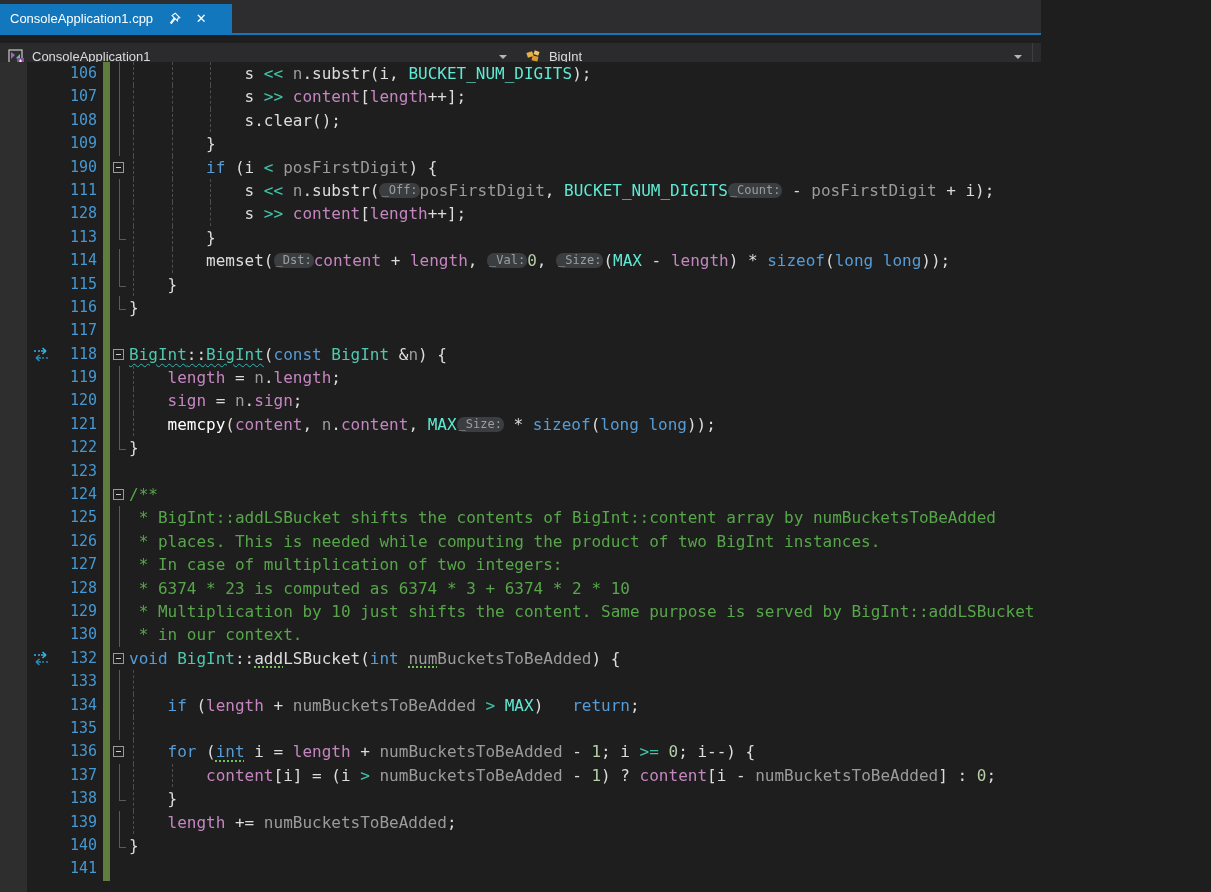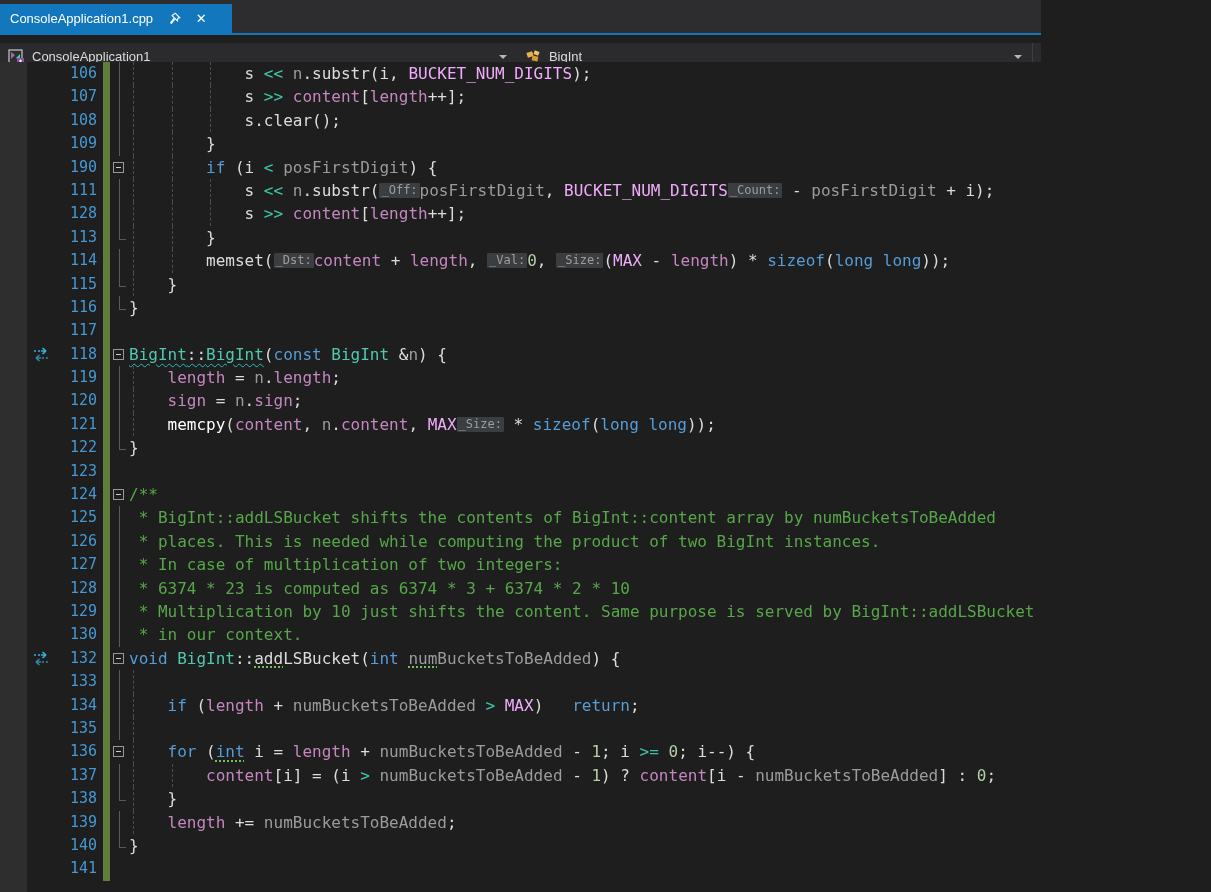--- a/index.html
+++ b/index.html
@@ -48,7 +48,7 @@
   .guide{position:absolute;top:0;bottom:0;width:0;border-left:1px dashed #4d4d4d;}
   
   .d{color:#dcdcdc;} .k{color:#569cd6;} .t{color:#4ec9b0;} .o{color:#3fc3a7;}
-  .m{color:#c586c0;} .M{color:#f0abfc;} .p{color:#9b9b9b;} .n{color:#b5cea8;}
+  .m{color:#c586c0;} .M{color:#5eead4;} .p{color:#9b9b9b;} .n{color:#b5cea8;}
   .c{color:#57a64a;} .f{color:#ffffff;}
   .w{text-decoration:underline;text-decoration-style:wavy;text-decoration-color:#2fb8b8;text-decoration-thickness:1px;text-underline-offset:3px;}
   .g{text-decoration:underline;text-decoration-style:dotted;text-decoration-color:#70c258;text-decoration-thickness:2px;text-underline-offset:3px;}

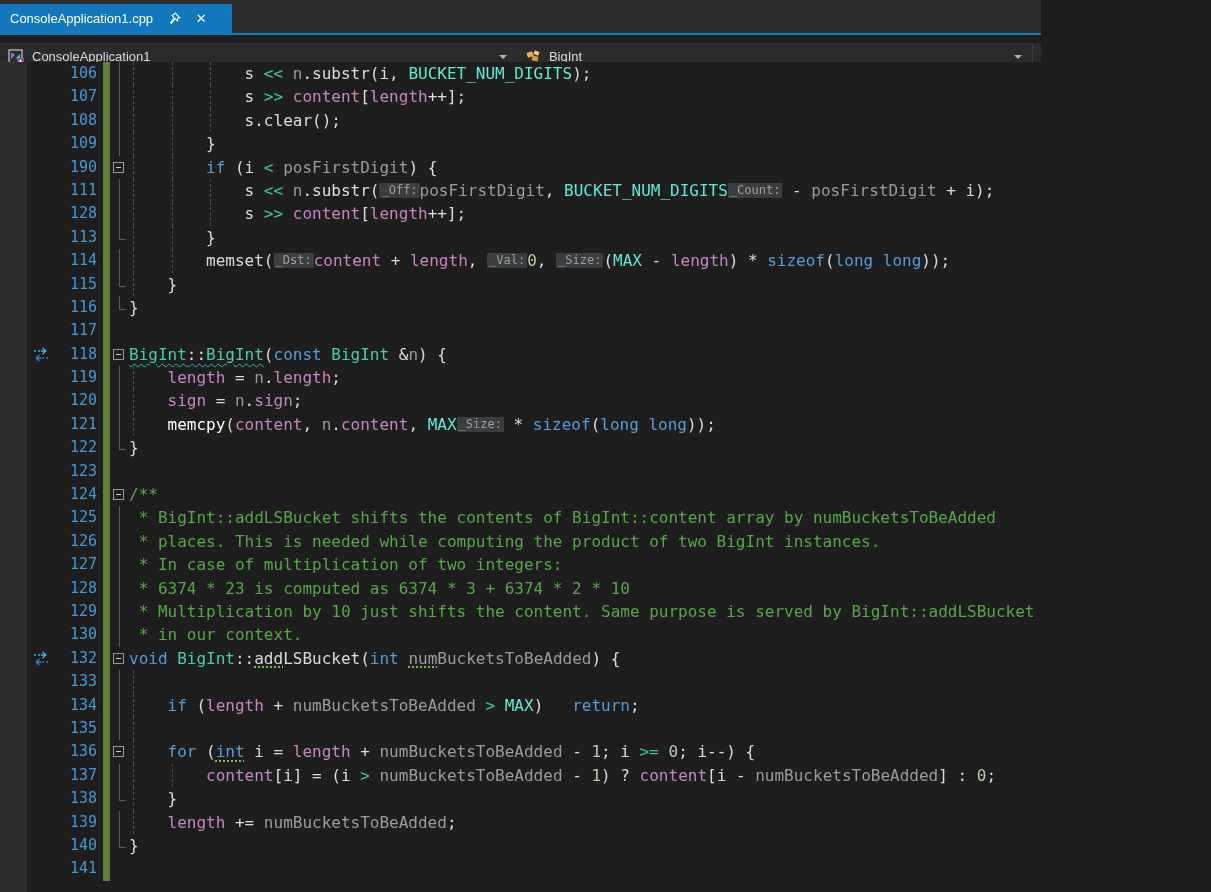--- a/index.html
+++ b/index.html
@@ -52,7 +52,7 @@
   .c{color:#57a64a;} .f{color:#ffffff;}
   .w{text-decoration:underline;text-decoration-style:wavy;text-decoration-color:#2fb8b8;text-decoration-thickness:1px;text-underline-offset:3px;}
   .g{text-decoration:underline;text-decoration-style:dotted;text-decoration-color:#70c258;text-decoration-thickness:2px;text-underline-offset:3px;}
-  .h{display:inline-block;background:#3b3e40;color:#9d9d9d;font-size:12px;line-height:15px;border-radius:1px;
+  .h{display:inline-block;background:#3b3e40;color:#9d9d9d;font-size:12px;line-height:15px;border-radius:7px;
      padding:0 2px;transform:translateY(-2px);}
 </style>
 </head>

